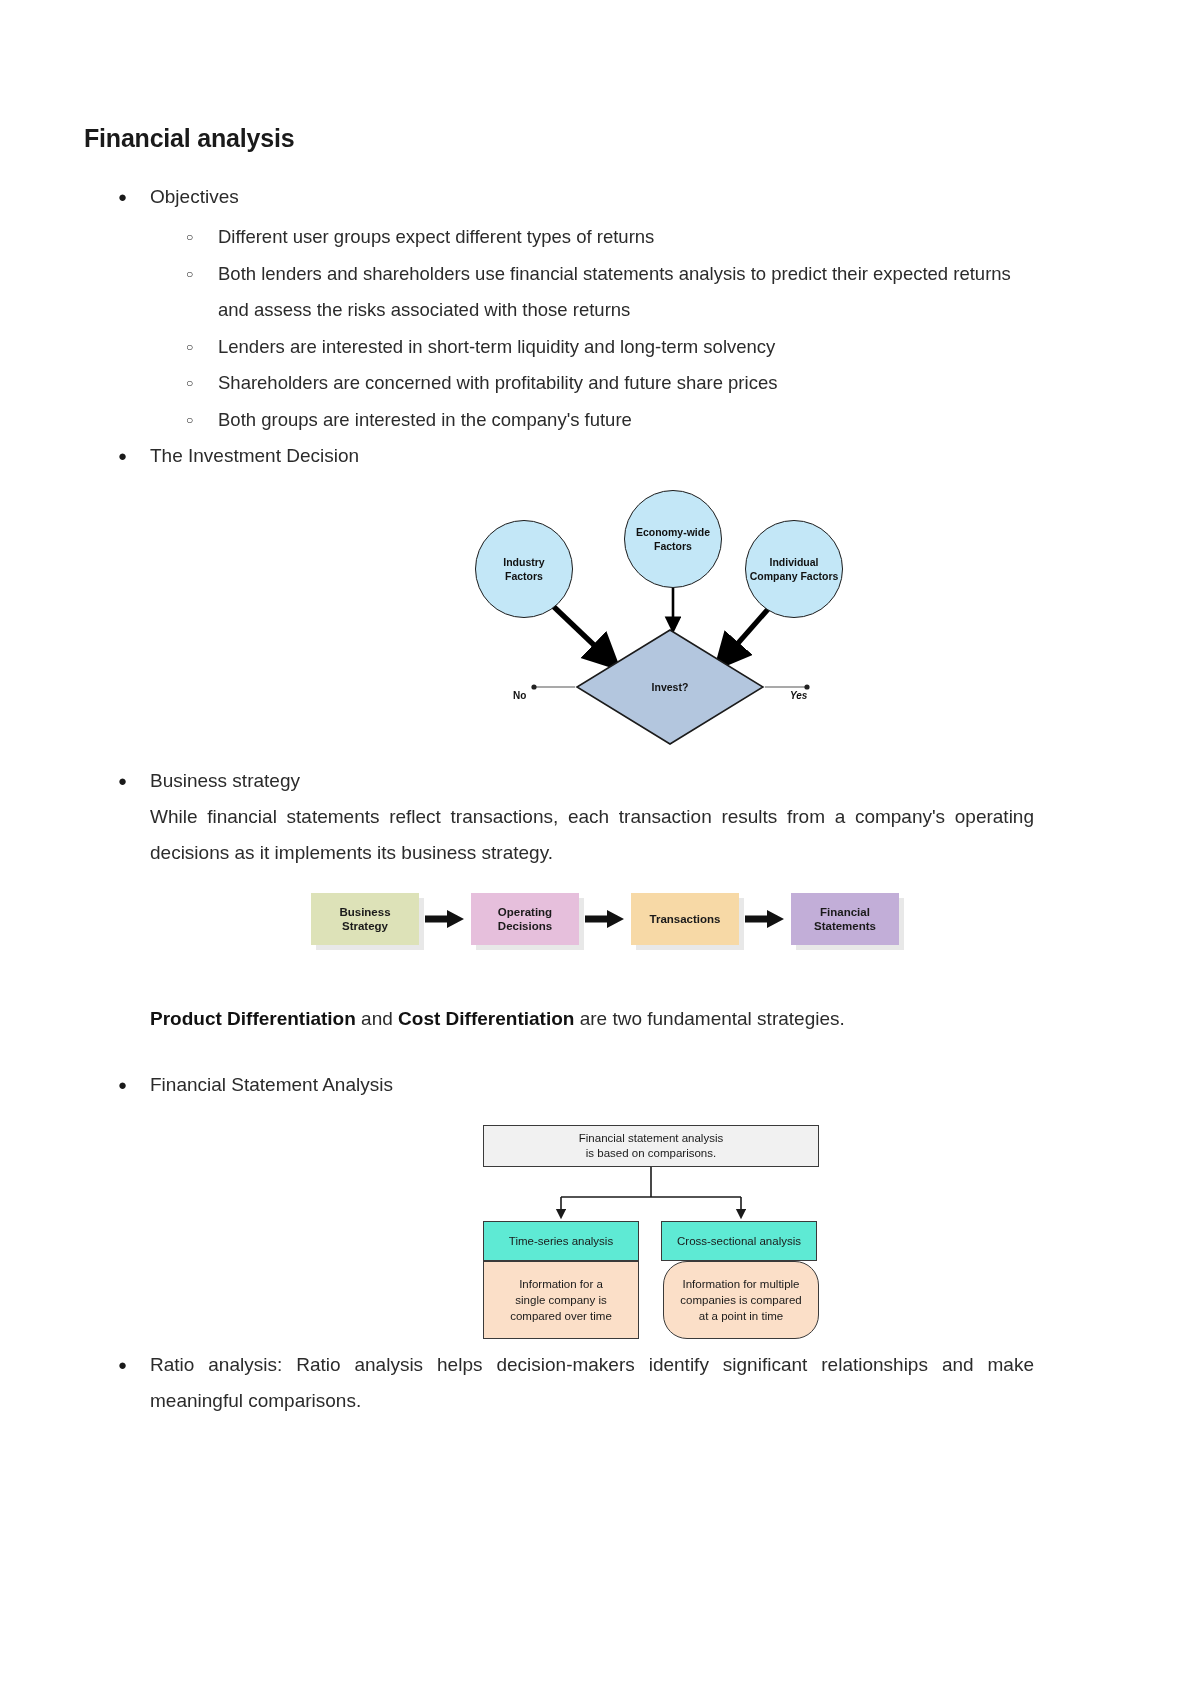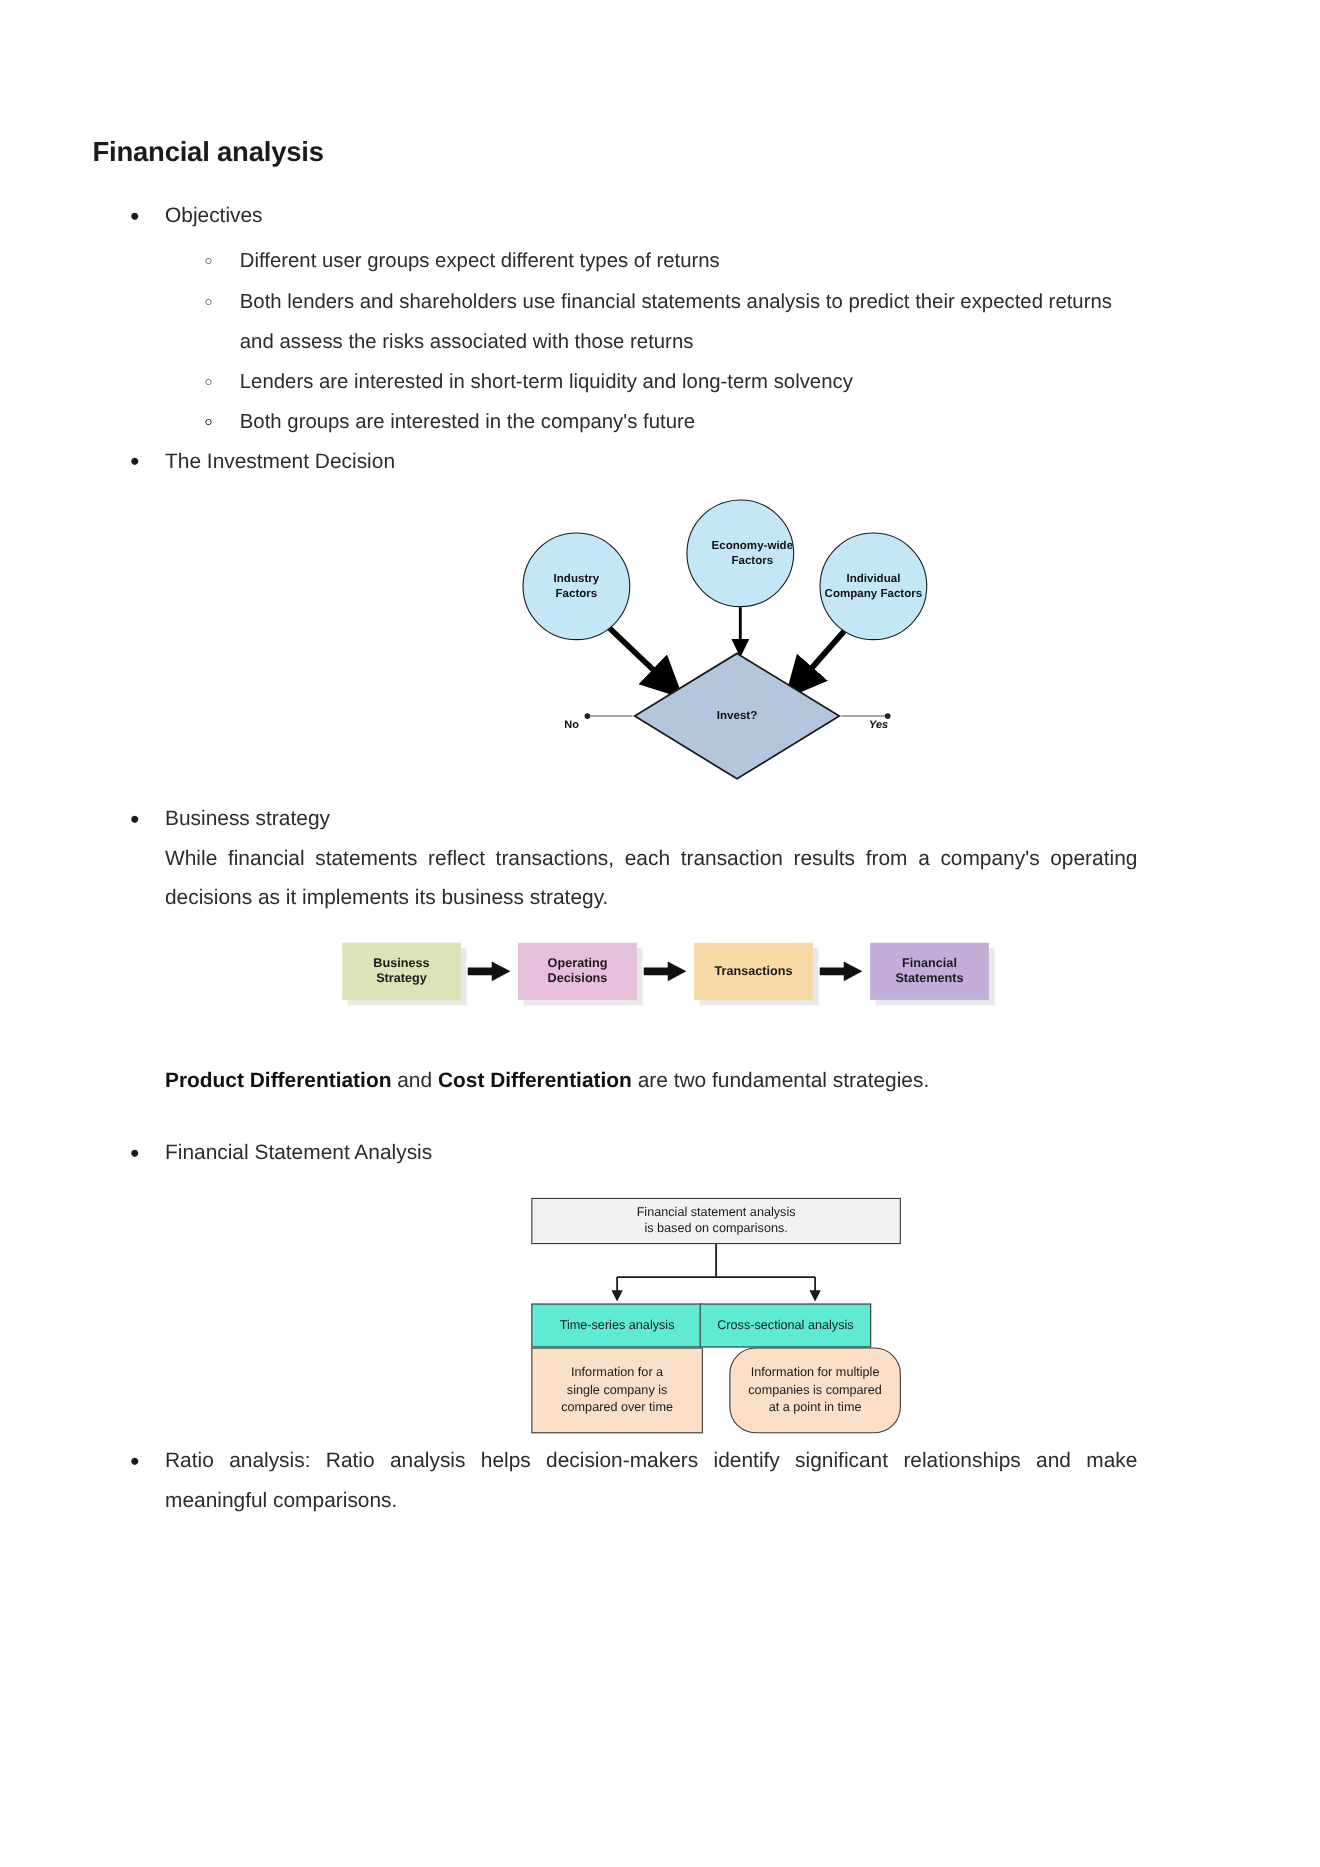--- a/index.html
+++ b/index.html
@@ -247,6 +247,7 @@
           </li>
           <li>
             <span class="bullet2">○</span>
+            <span>Shareholders are concerned with profitability and future share prices</span>
           </li>
           <li>
             <span class="bullet2">○</span>

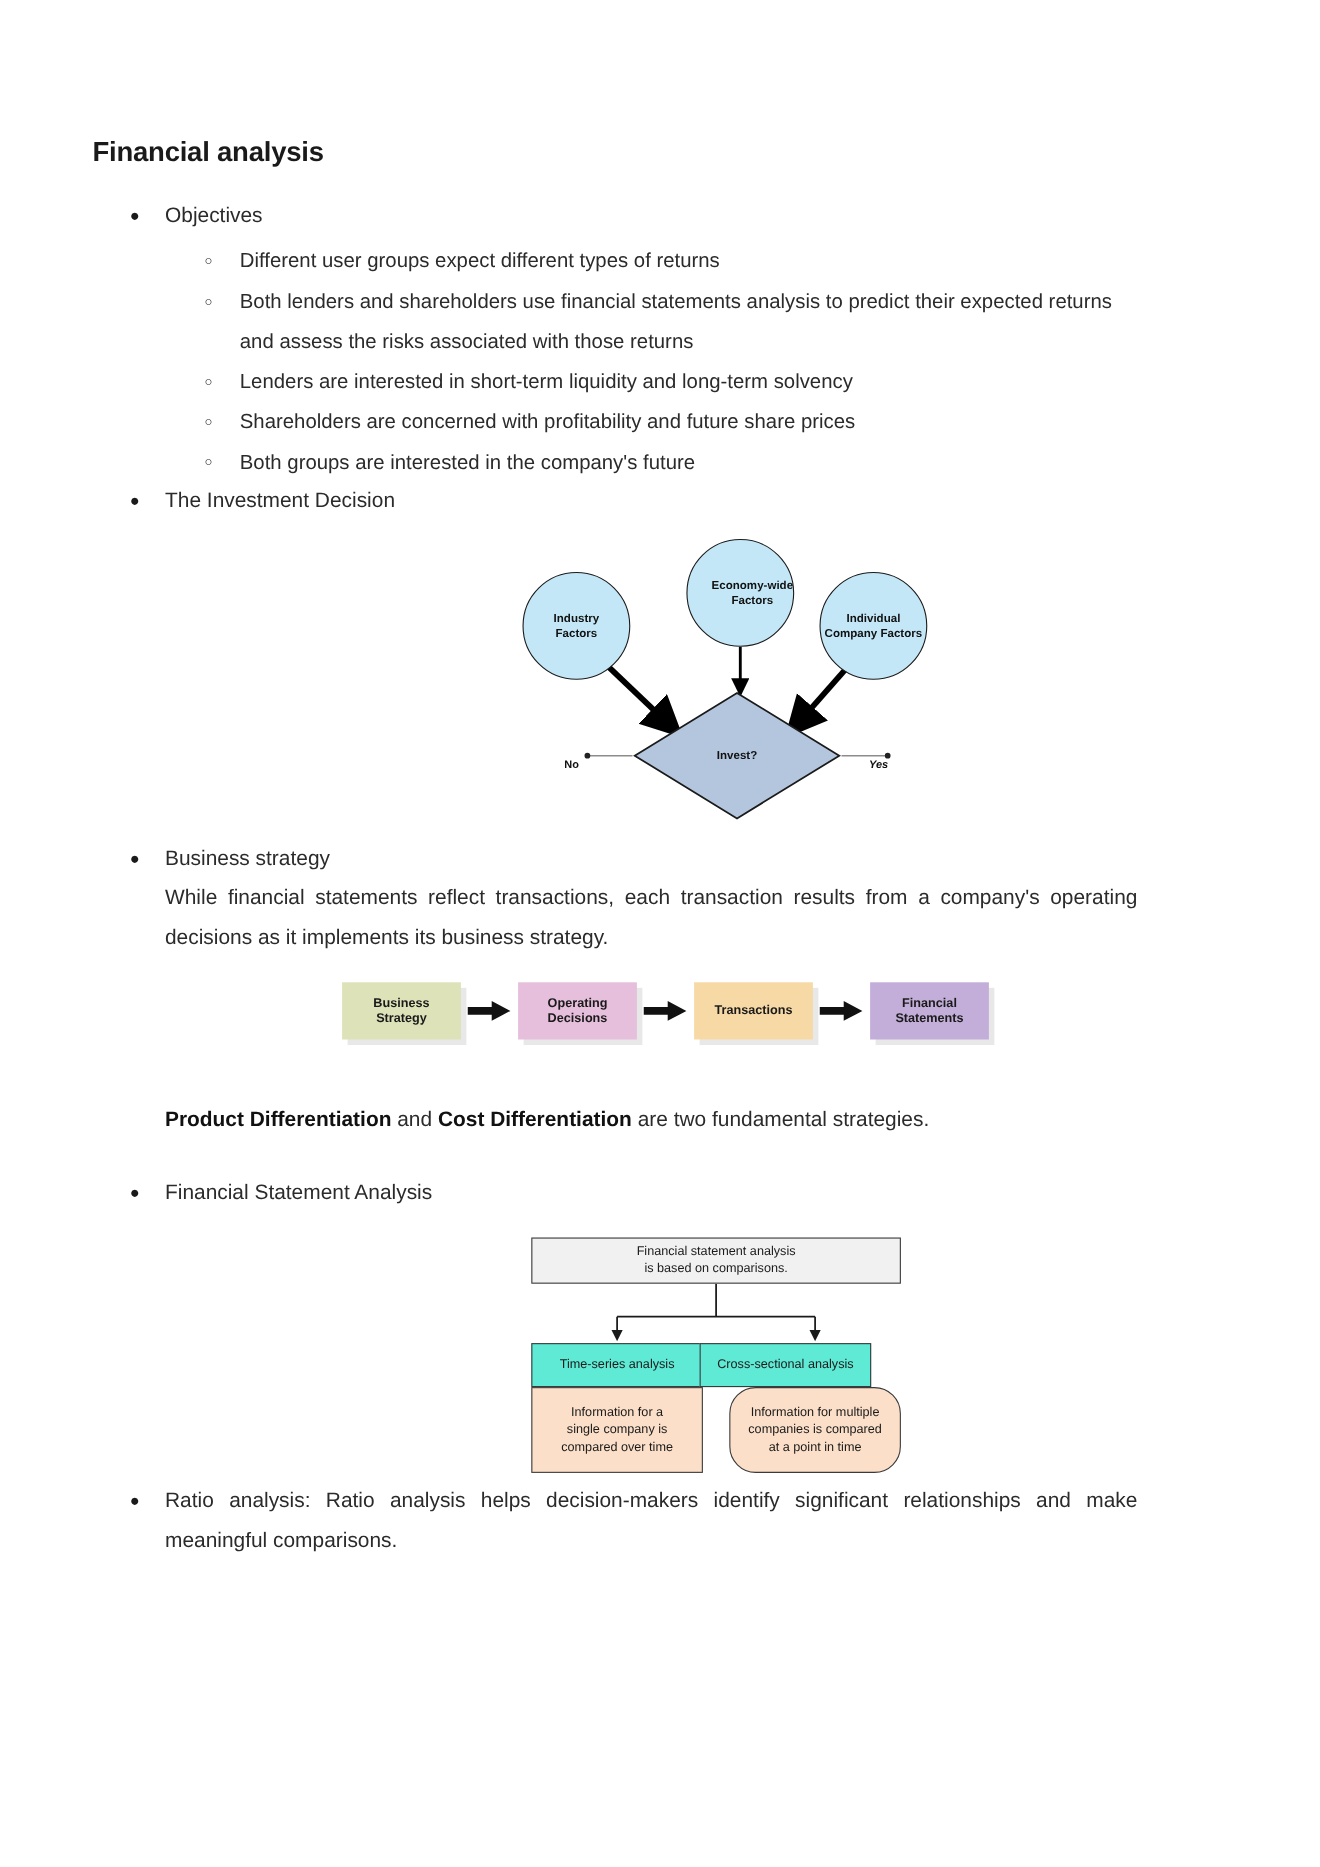--- a/index.html
+++ b/index.html
@@ -114,7 +114,7 @@
     box-sizing: border-box;
   }
   .c-industry { left: 325px; top: 32px;  width: 98px; height: 98px; }
-  .c-economy  { left: 474px; top: 2px;   width: 98px; height: 98px; justify-content: flex-end; }
+  .c-economy  { left: 474px; top: 2px;   width: 98px; height: 98px; }
   .c-company  { left: 595px; top: 32px;  width: 98px; height: 98px; }
 
   .diamond-wrap {

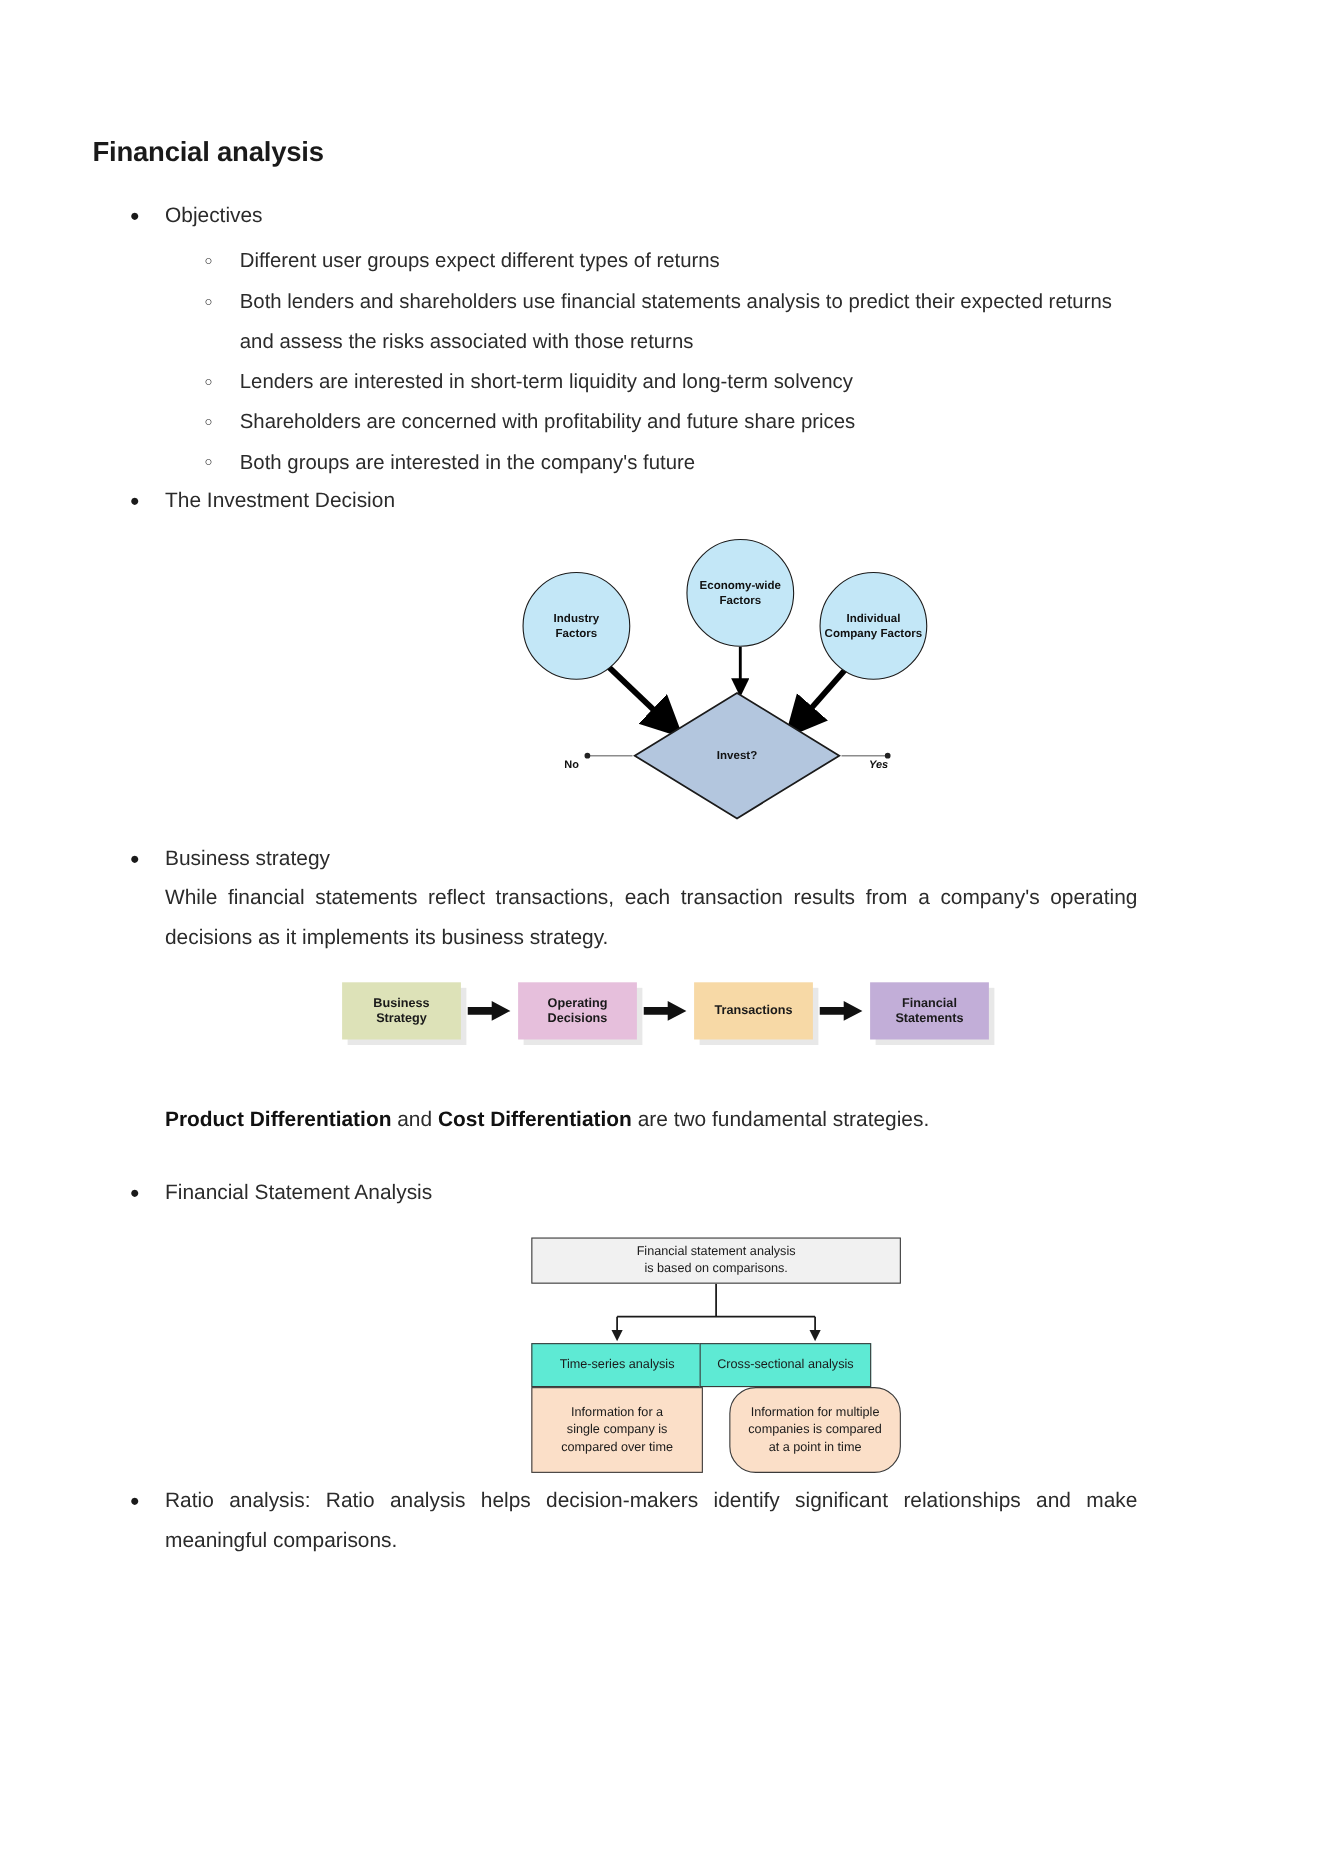--- a/index.html
+++ b/index.html
@@ -203,7 +203,7 @@
     font-size: 11.5px; color: #1a1a1a; box-sizing: border-box;
   }
   .fsa-mid.left  { left: 333px; top: 102px; }
-  .fsa-mid.right { left: 486px; top: 102px; text-align: center; }
+  .fsa-mid.right { left: 511px; top: 102px; text-align: center; }
   .fsa-low {
     position: absolute;
     width: 156px; height: 78px;

